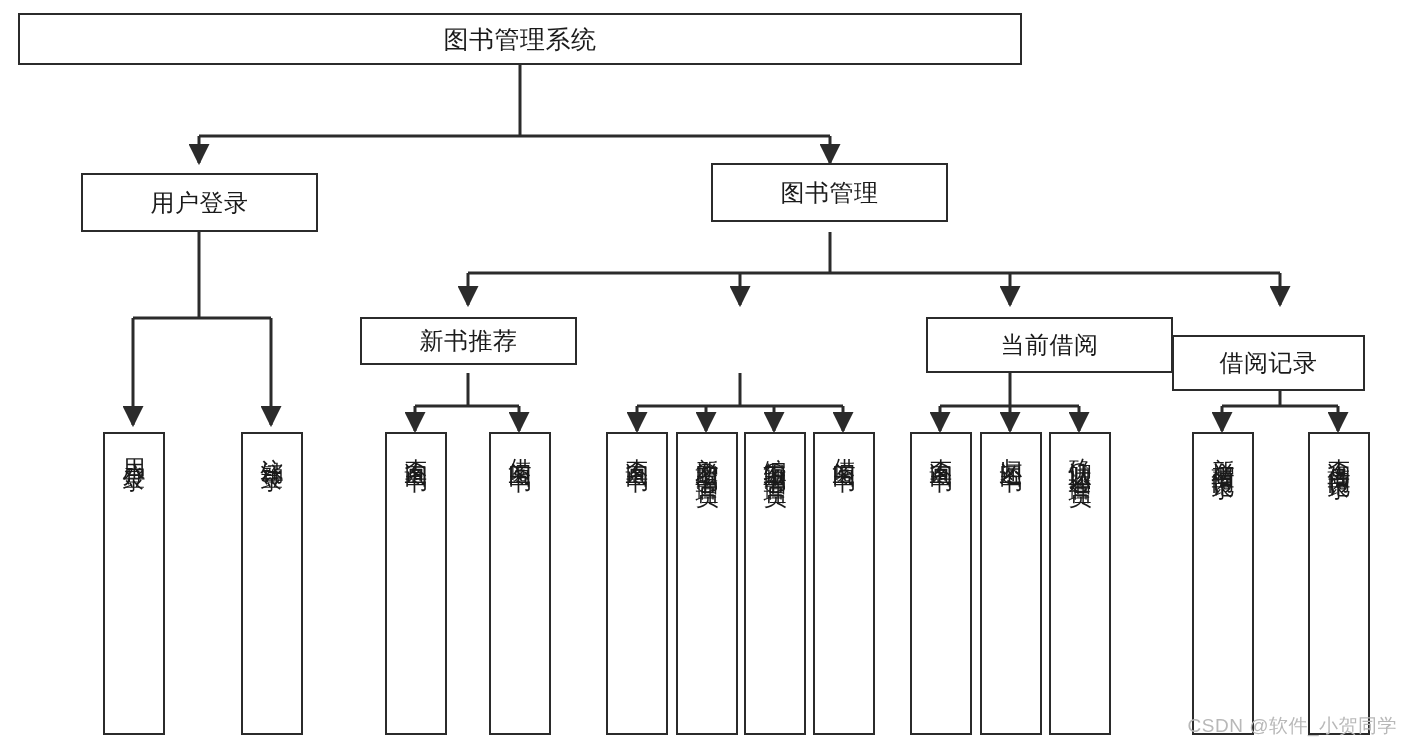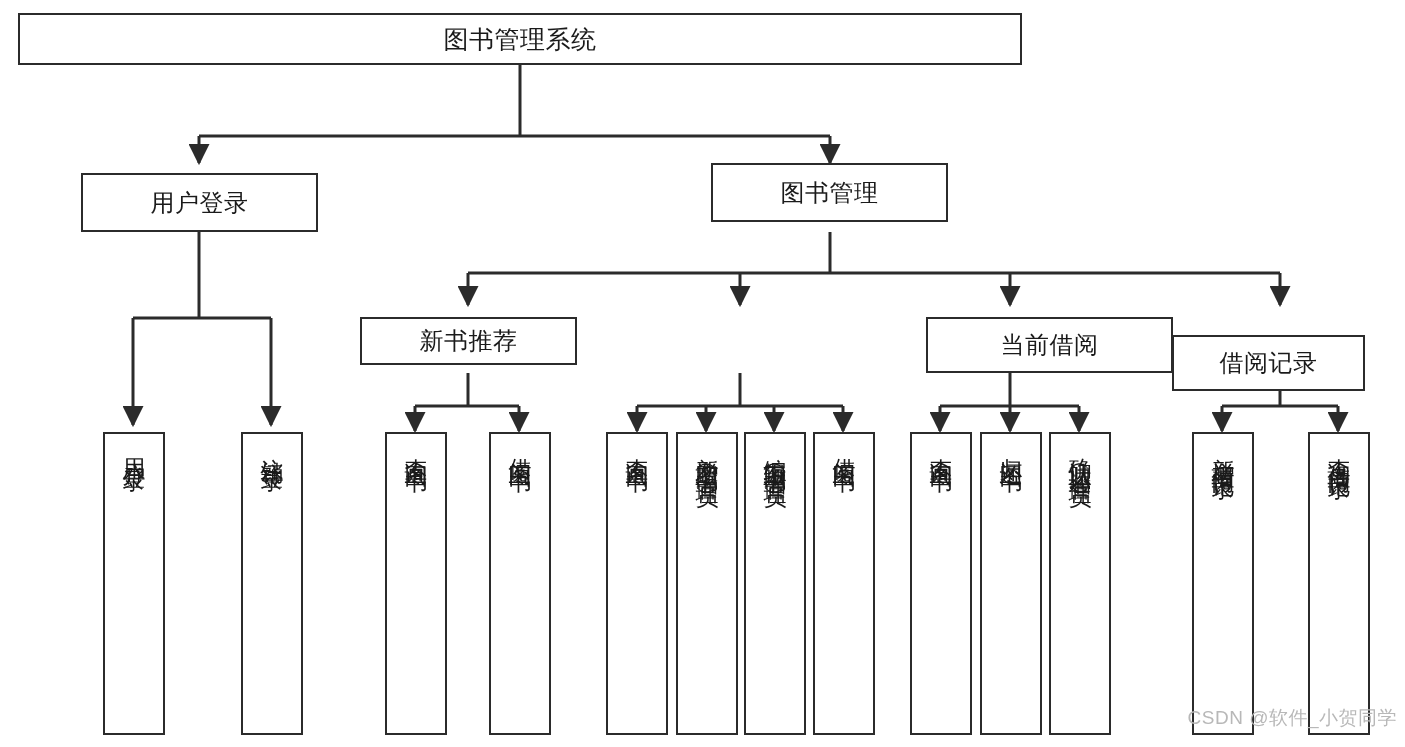--- a/index.html
+++ b/index.html
@@ -65,7 +65,7 @@
   #watermark {
     position: absolute;
     right: 8px;
-    bottom: 16px;
+    bottom: 8px;
     font-size: 19px;
     color: #b8b8b8;
     letter-spacing: 0.5px;

